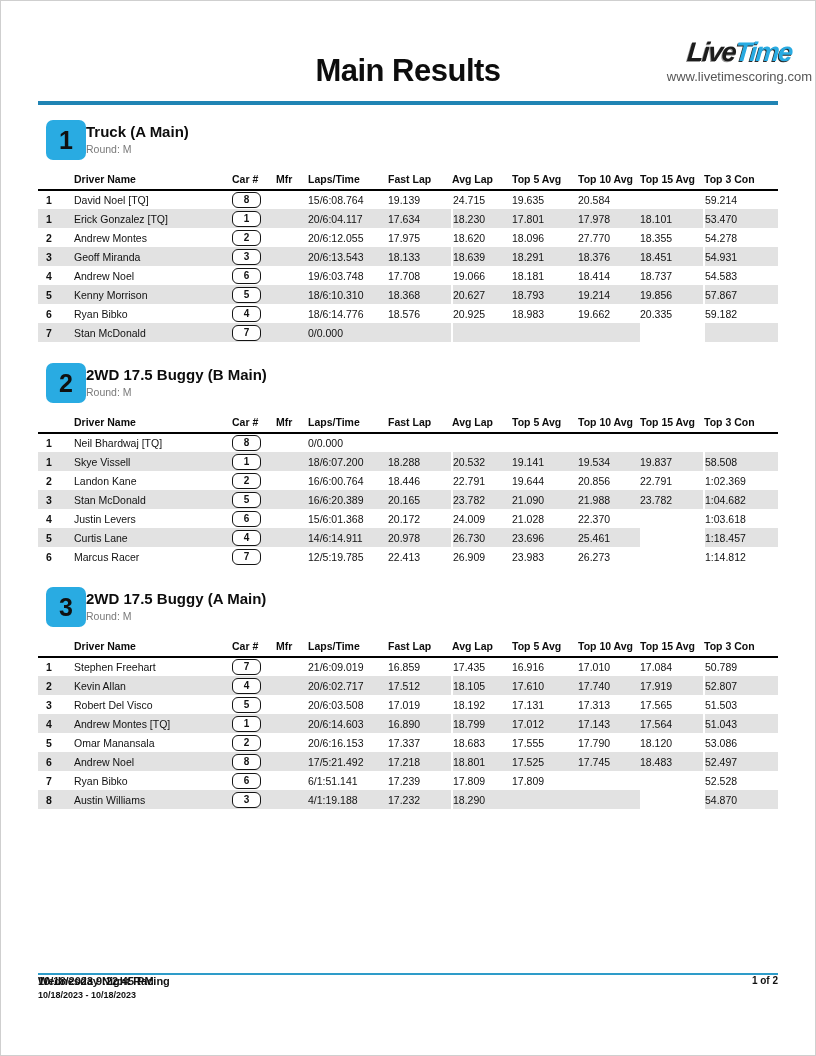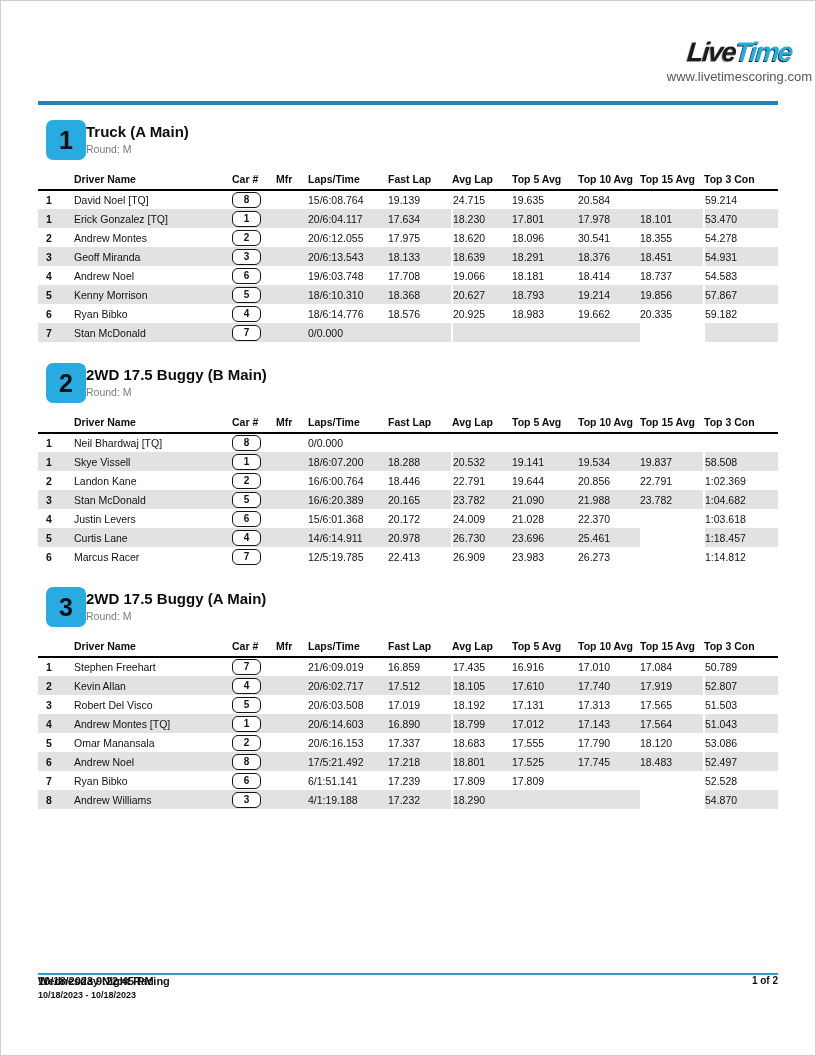--- a/index.html
+++ b/index.html
@@ -81,6 +81,7 @@
 <div class="page">
 
   <div class="report-header">
+    <div class="report-title">Main Results</div>
     <div class="logo">
       <div class="logo-text"><span class="logo-live">Live</span><span class="logo-time">Time</span></div>
       <div class="logo-url">www.livetimescoring.com</div>

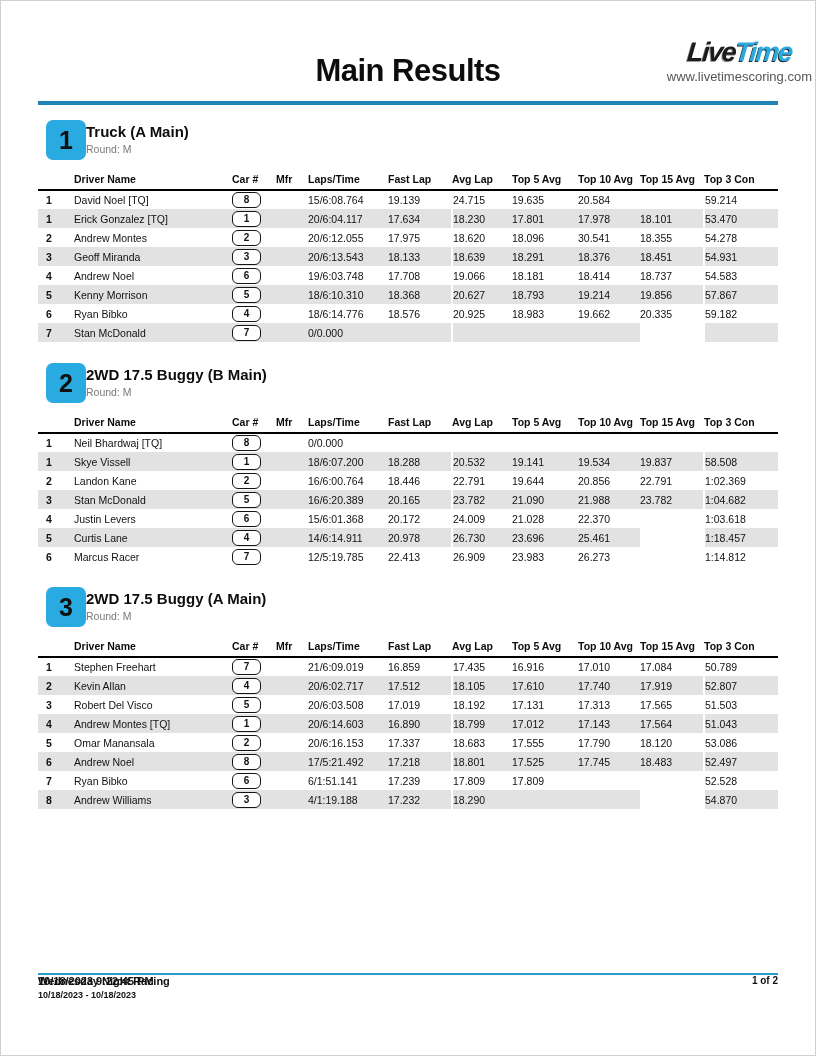--- a/index.html
+++ b/index.html
@@ -153,7 +153,7 @@
                 <td class="c-fast_lap">17.975</td>
                 <td class="c-avg_lap">18.620</td>
                 <td class="c-top5">18.096</td>
-                <td class="c-top10">30.541</td>
+                <td class="c-top10">27.770</td>
                 <td class="c-top15">18.355</td>
                 <td class="c-top3con">54.278</td>
               </tr>

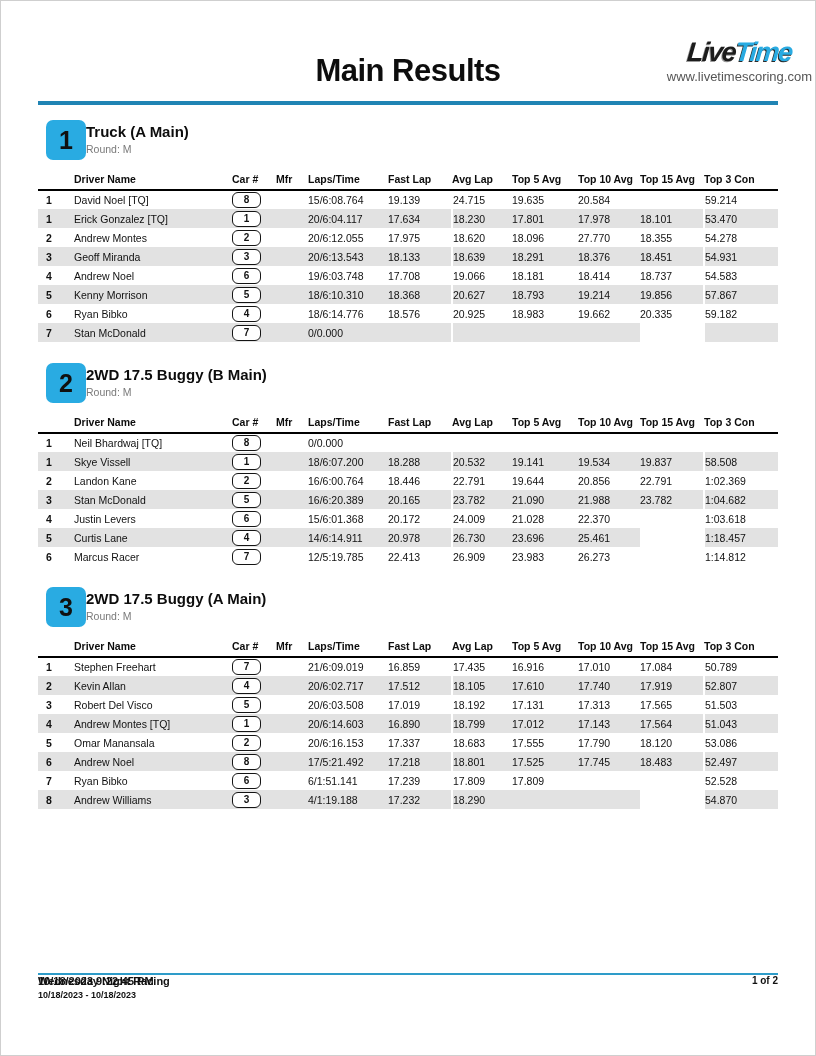--- a/index.html
+++ b/index.html
@@ -468,7 +468,7 @@
               </tr>
               <tr class="gray">
                 <td class="c-pos">8</td>
-                <td class="c-driver">Andrew Williams</td>
+                <td class="c-driver">Austin Williams</td>
                 <td class="c-car"><span class="car-badge">3</span></td>
                 <td class="c-mfr empty"></td>
                 <td class="c-laps_time">4/1:19.188</td>

